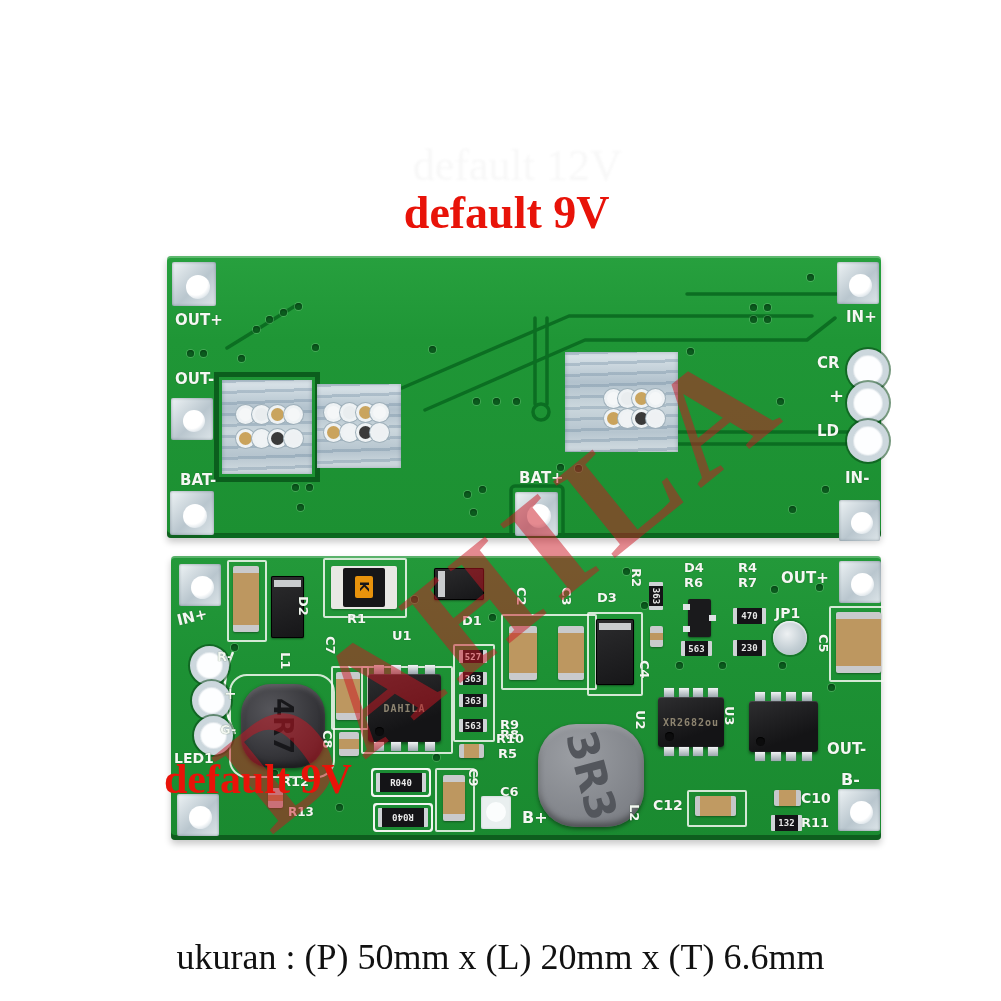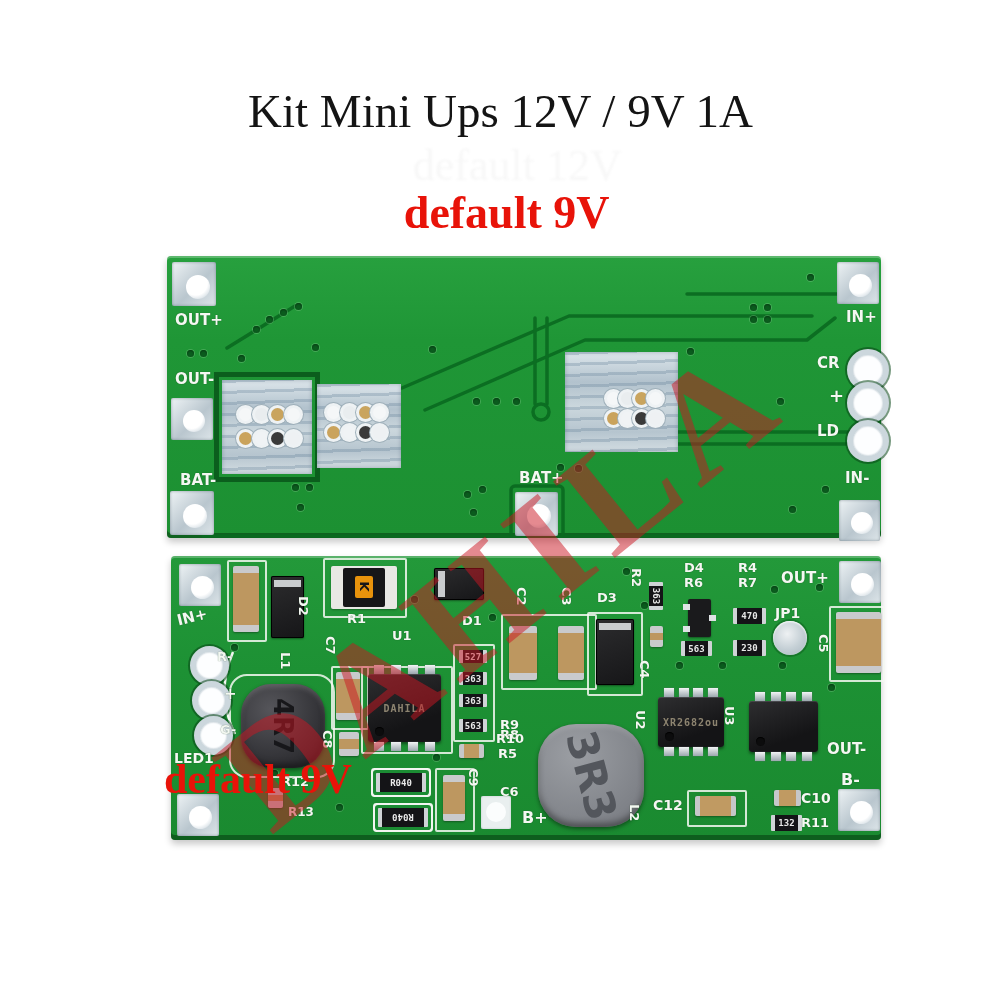--- a/index.html
+++ b/index.html
@@ -90,7 +90,6 @@
 
 <div id="stage">
 
-  <div id="title" class="serif">Kit Mini Ups 12V / 9V 1A</div>
   <div id="ghost" class="serif">default 12V</div>
   <div id="subtitle" class="serif" style="color: rgb(232, 19, 9);">default 9V</div>
 

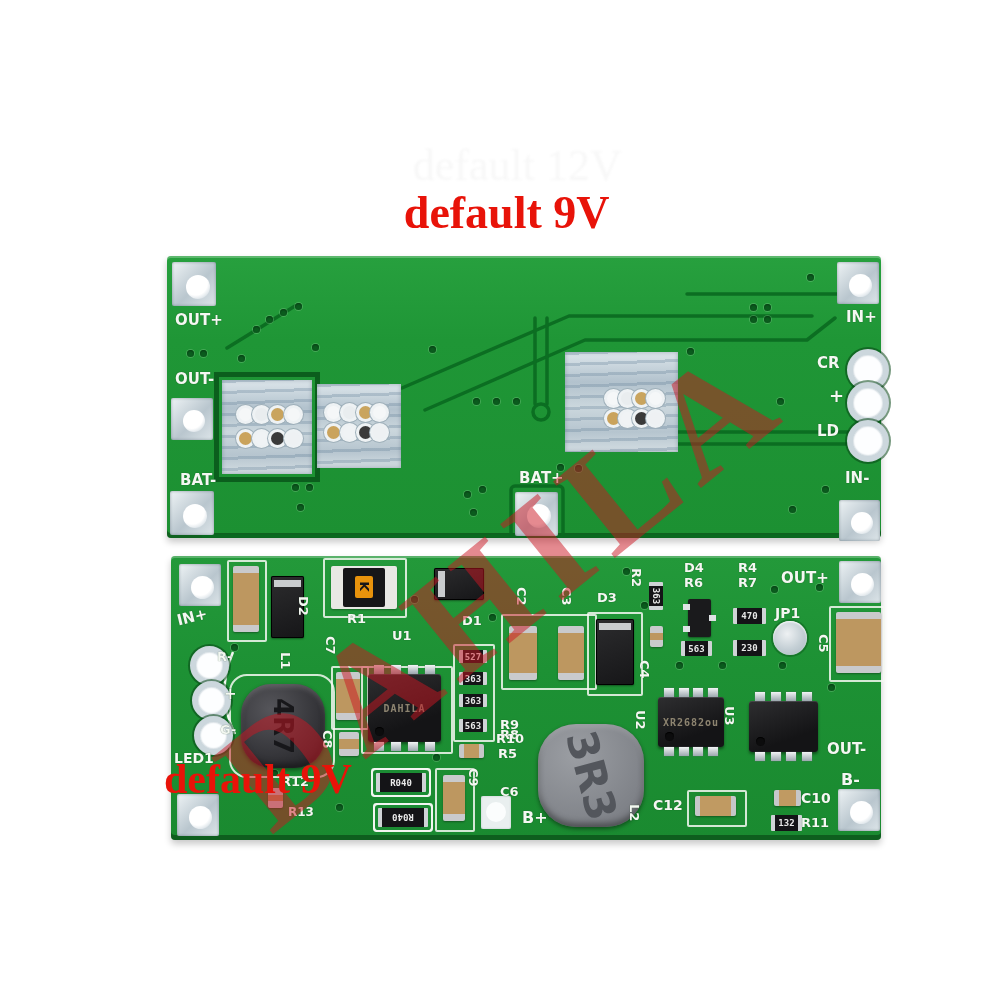--- a/index.html
+++ b/index.html
@@ -401,6 +401,7 @@
 
   <div id="overlay-9v" class="serif" style="color: rgb(232, 19, 9);">default 9V</div>
   <div id="watermark" class="serif" style="color: rgba(204, 22, 34, 0.5);">DAHILA</div>
+  <div id="caption" class="serif">ukuran : (P) 50mm x (L) 20mm x (T) 6.6mm</div>
 </div>
 
 </body></html>

